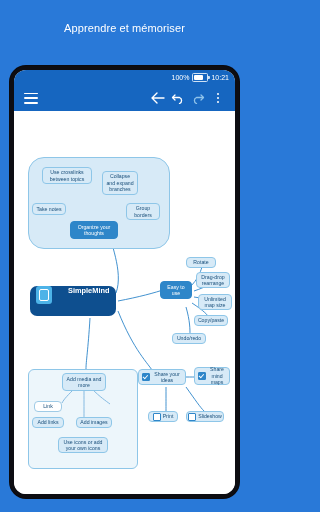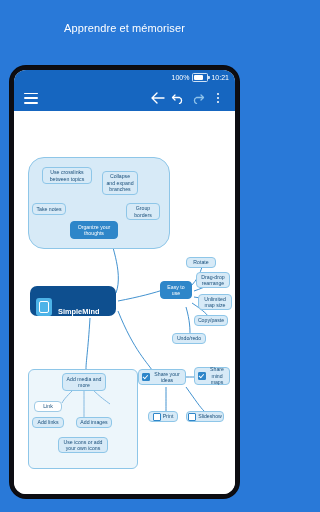--- a/index.html
+++ b/index.html
@@ -69,8 +69,8 @@
   }
   #root{
     position:absolute;left:16px;top:175px;width:86px;height:30px;
-    background:#0e4f8f;border-radius:7px;display:flex;align-items:flex-end;
-    gap:6px;padding:0 6px;box-sizing:border-box;
+    background:#0e4f8f;border-radius:7px;display:flex;align-items:flex-start;
+    gap:16px;padding:0 6px;box-sizing:border-box;
   }
   #root .logo{
     width:16px;height:18px;background:#4db3e8;border-radius:3px;

